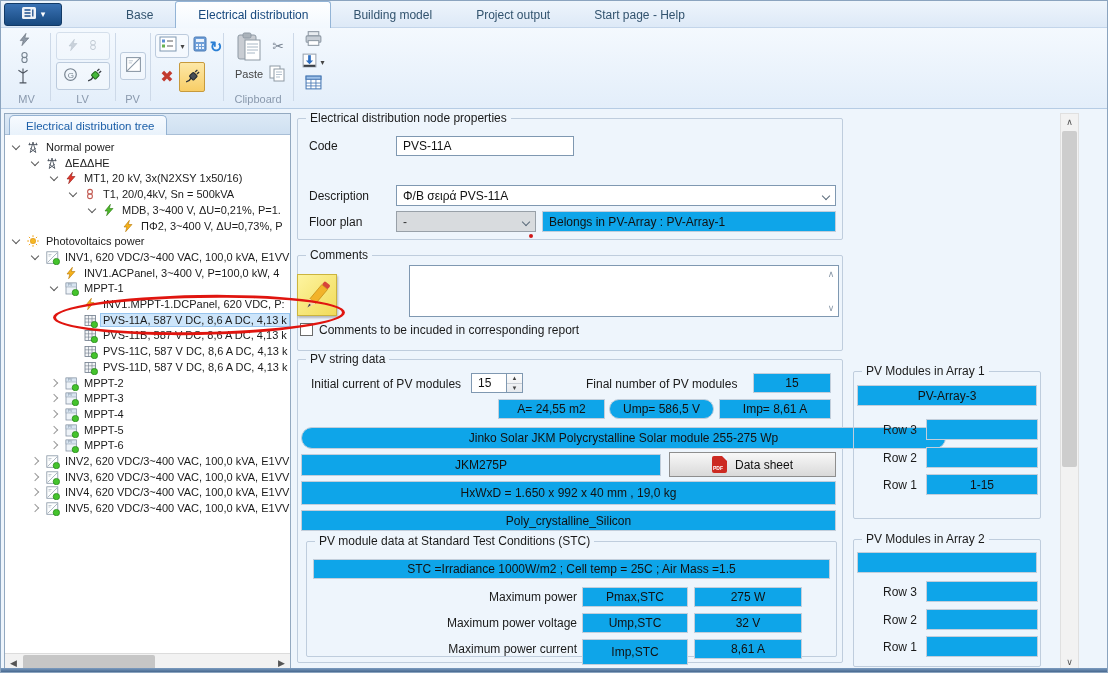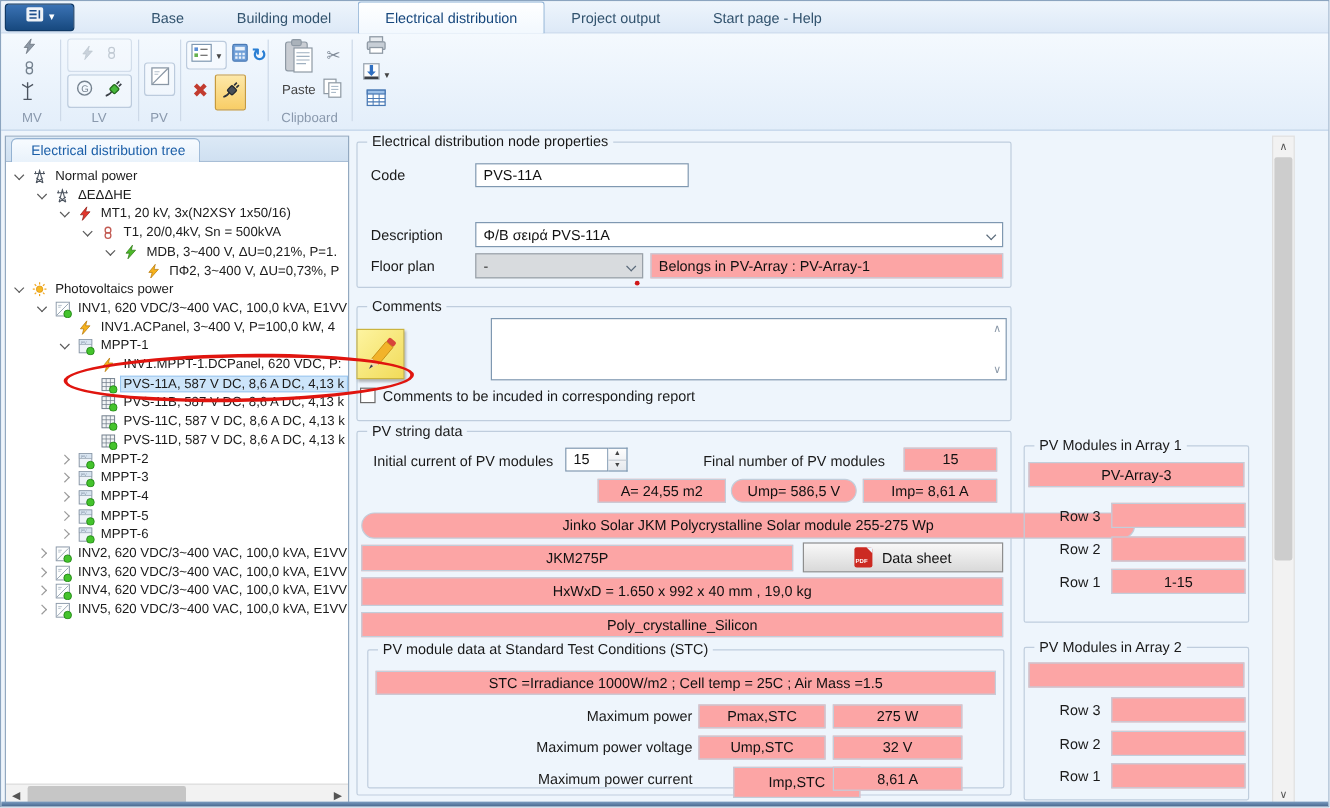--- a/index.html
+++ b/index.html
@@ -99,8 +99,8 @@
     </div>
     <div id="tabs">
         <div class="tab">Base</div>
+        <div class="tab active">Electrical distribution</div>
         <div class="tab">Building model</div>
-        <div class="tab active">Electrical distribution</div>
         <div class="tab">Project output</div>
         <div class="tab">Start page - Help</div>
       </div>

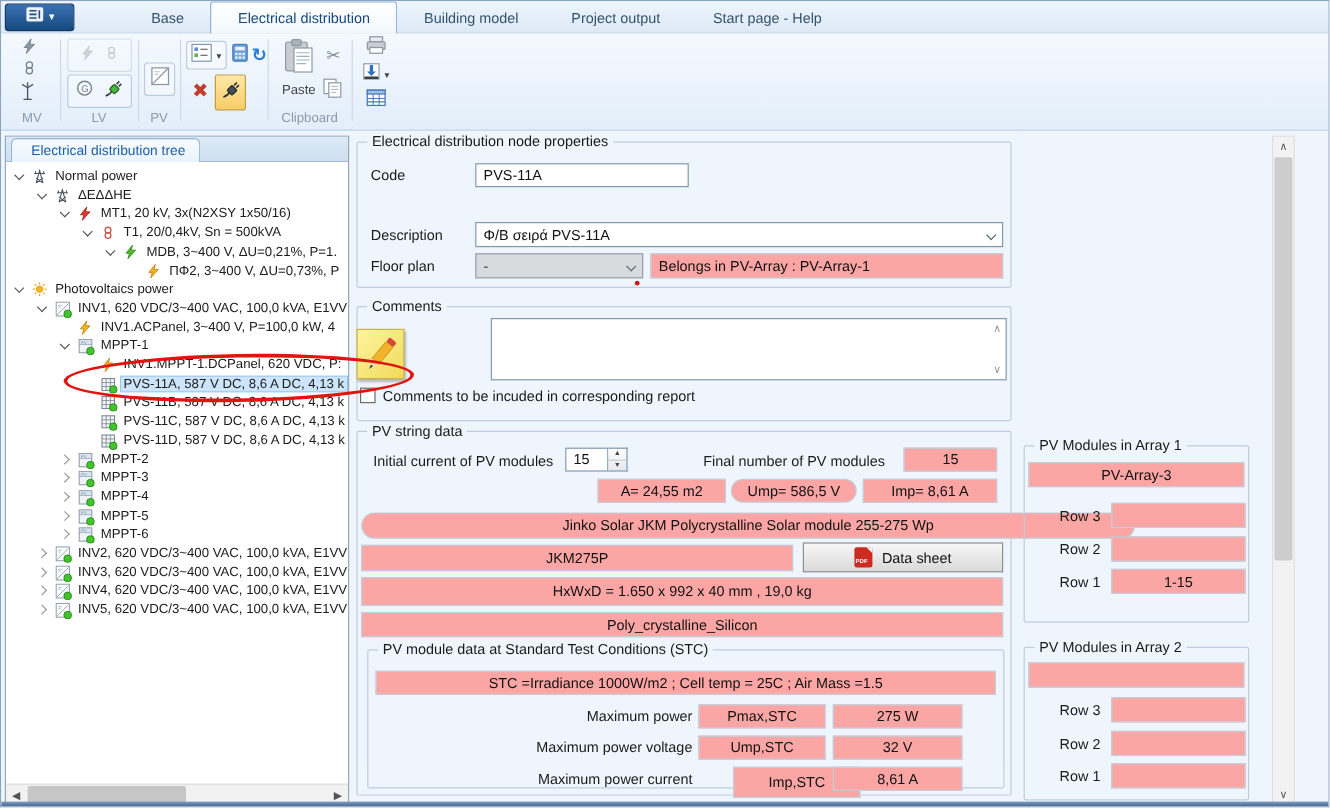--- a/index.html
+++ b/index.html
@@ -53,7 +53,7 @@
 .gtitle{position:absolute;top:-8px;left:8px;background:#eef5fc;padding:0 4px;font-size:12px;color:#1a1a1a;white-space:nowrap;}
 .lbl{position:absolute;font-size:12px;color:#1a1a1a;white-space:nowrap;}
 .lbl.r{text-align:right;}
-.fld{position:absolute;background:#fca5a5;border:1px solid #c2cedb;font-size:12px;color:#111;display:flex;align-items:center;justify-content:center;white-space:nowrap;overflow:hidden;}
+.fld{position:absolute;background:#0ea5e9;border:1px solid #c2cedb;font-size:12px;color:#111;display:flex;align-items:center;justify-content:center;white-space:nowrap;overflow:hidden;}
 .fld.left{justify-content:flex-start;padding-left:6px;}
 .inp{position:absolute;background:#fff;border:1px solid #7f98b1;font-size:12px;color:#111;display:flex;align-items:center;padding-left:6px;white-space:nowrap;}
 .combo-arrow{position:absolute;right:6px;top:7px;width:6px;height:6px;border-right:1.5px solid #5a6a7a;border-bottom:1.5px solid #5a6a7a;transform:rotate(45deg);}

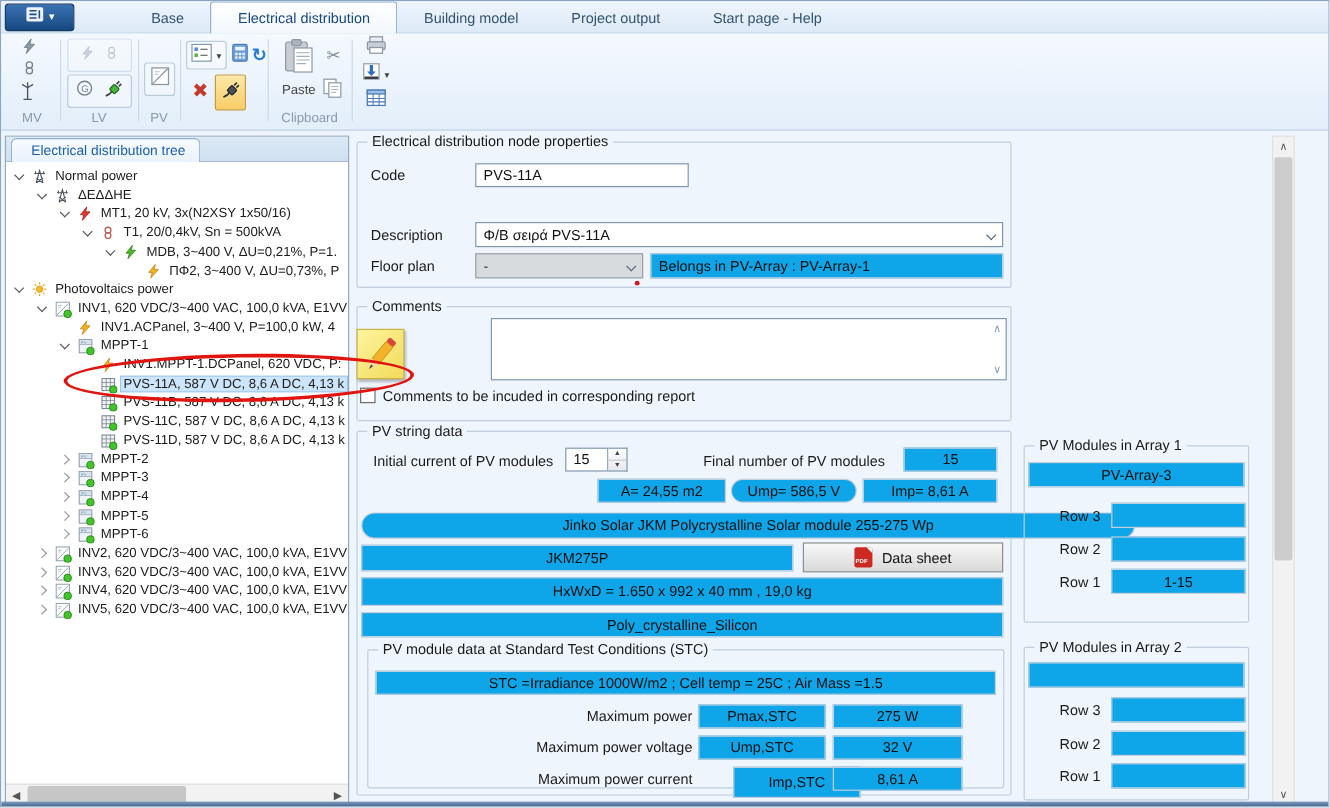--- a/index.html
+++ b/index.html
@@ -618,7 +618,7 @@
       <div class="fld" style="left:581px;top:504px;width:106px;height:20px;">Ump,STC</div>
       <div class="fld" style="left:693px;top:504px;width:108px;height:20px;">32  V</div>
       <div class="lbl r" style="left:340px;top:533px;width:236px;">Maximum power current</div>
-      <div class="fld" style="left:610px;top:530px;width:106px;height:26px;">Imp,STC</div>
+      <div class="fld" style="left:581px;top:530px;width:106px;height:26px;">Imp,STC</div>
       <div class="fld" style="left:693px;top:530px;width:108px;height:20px;">8,61  A</div>
       <div class="lbl r" style="left:858px;top:314px;width:58px;">Row 3</div>
       <div class="fld" style="left:925px;top:310px;width:112px;height:21px;"></div>

